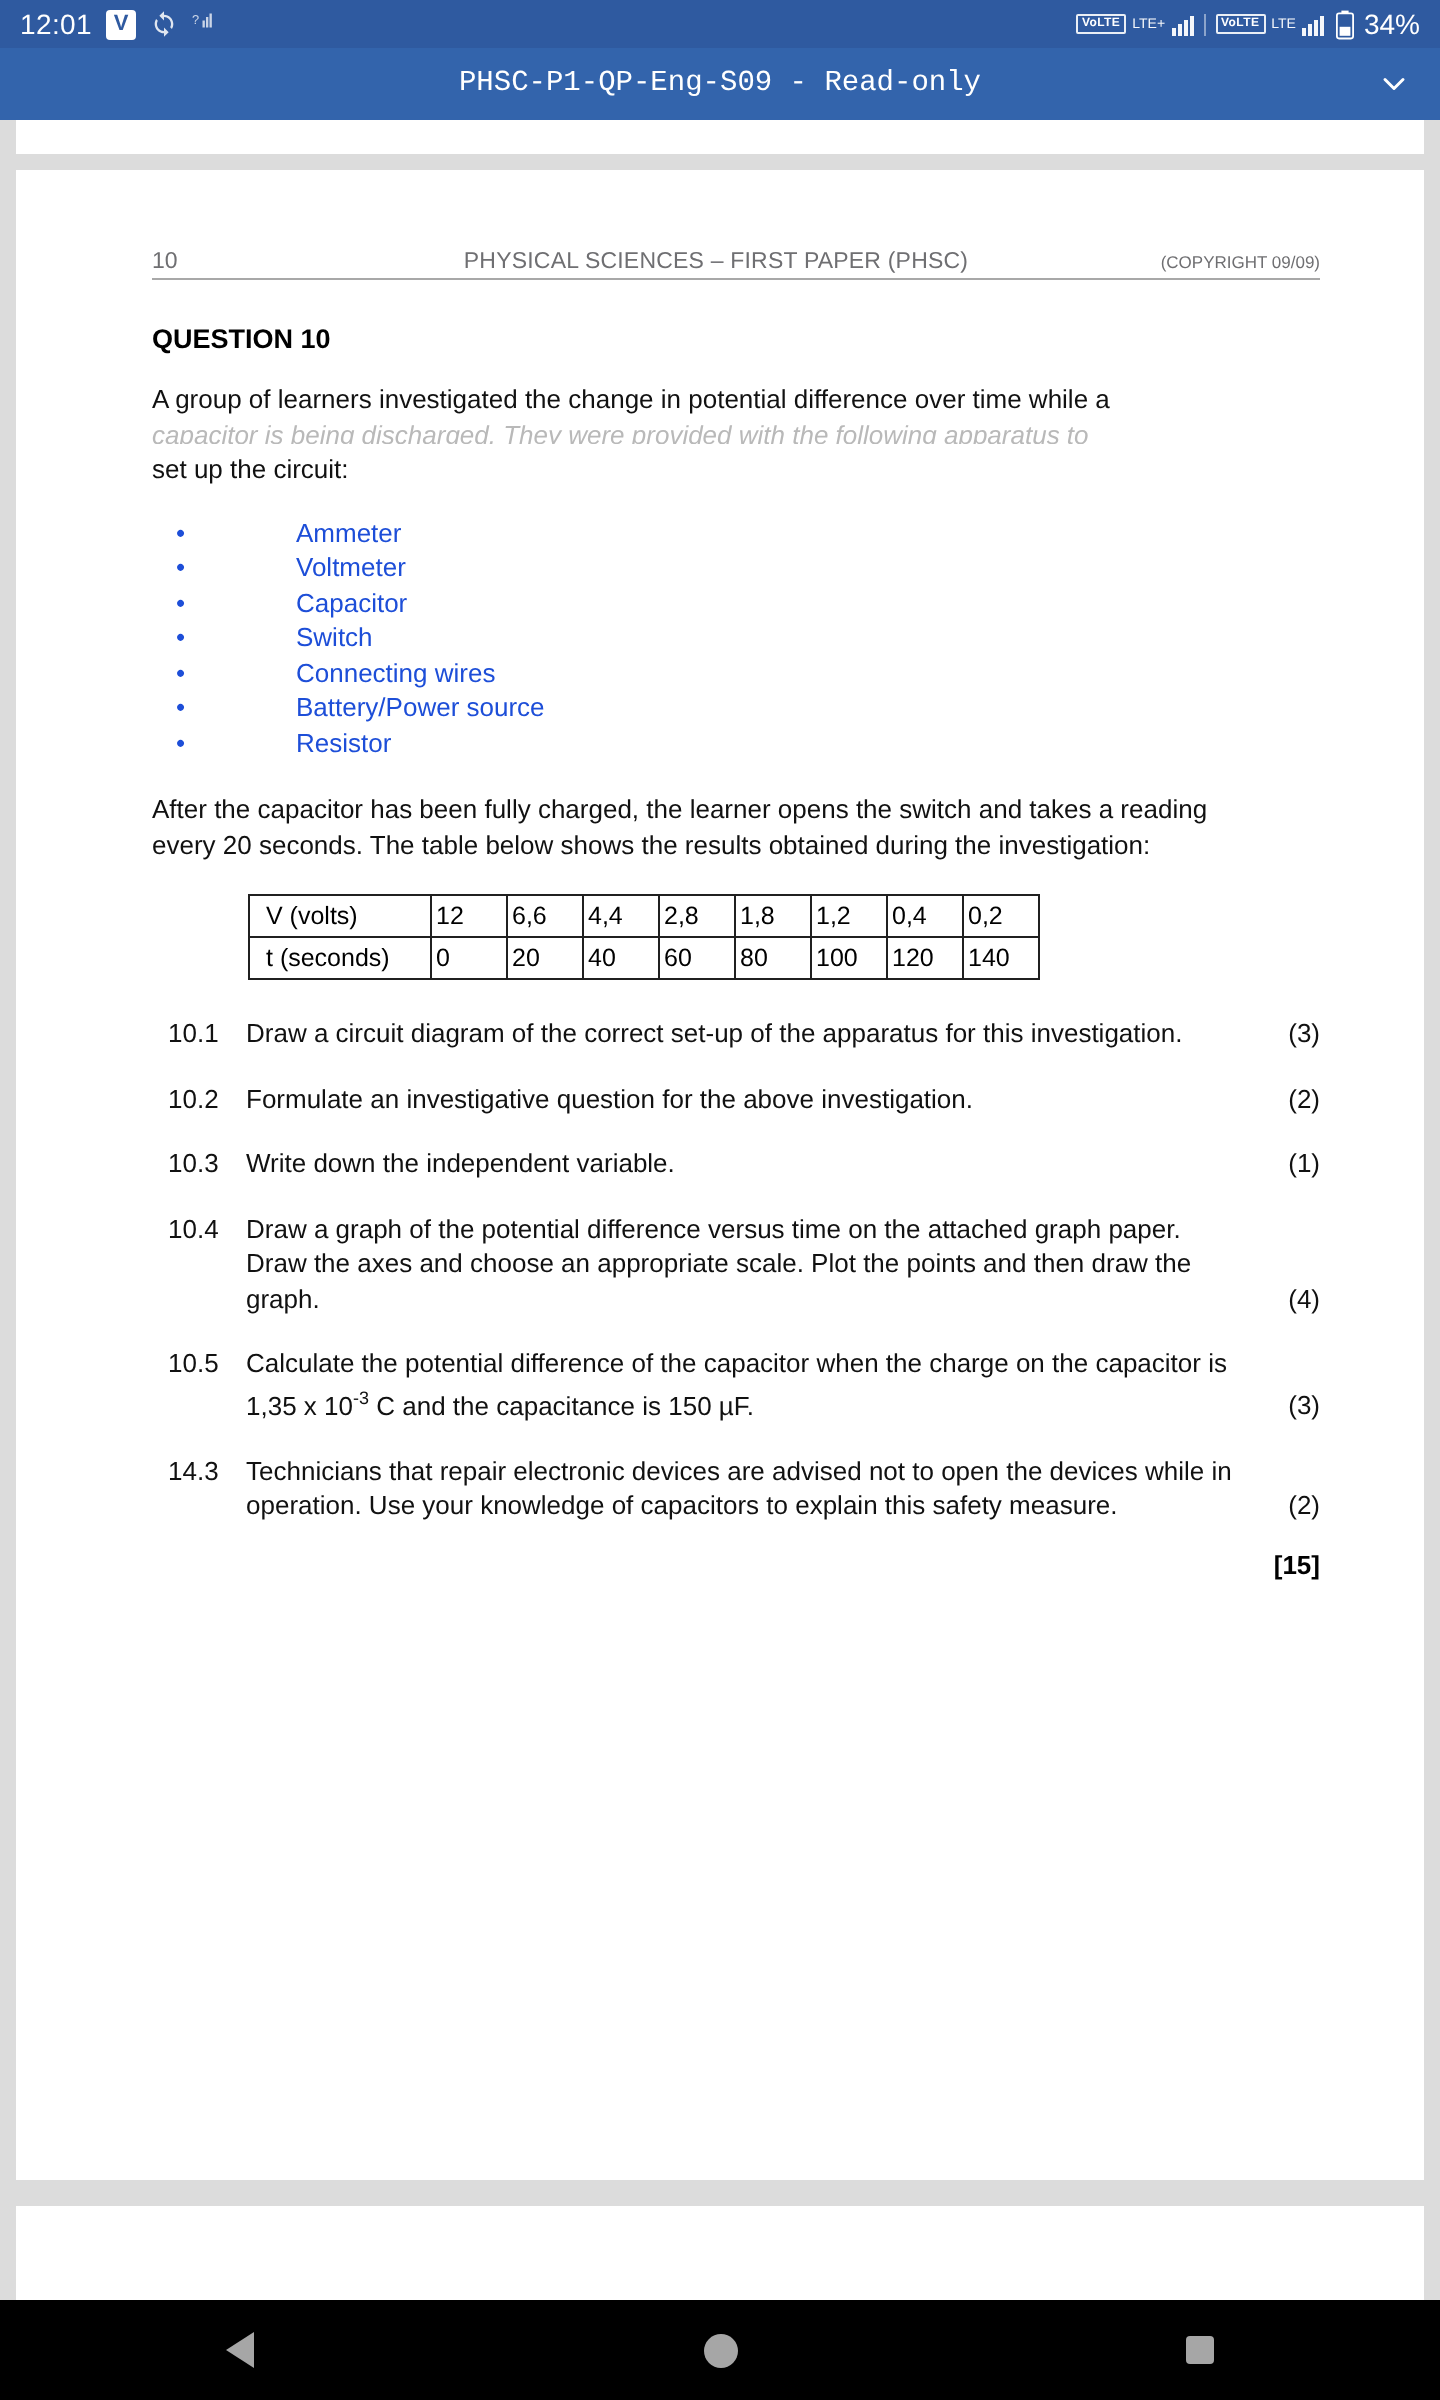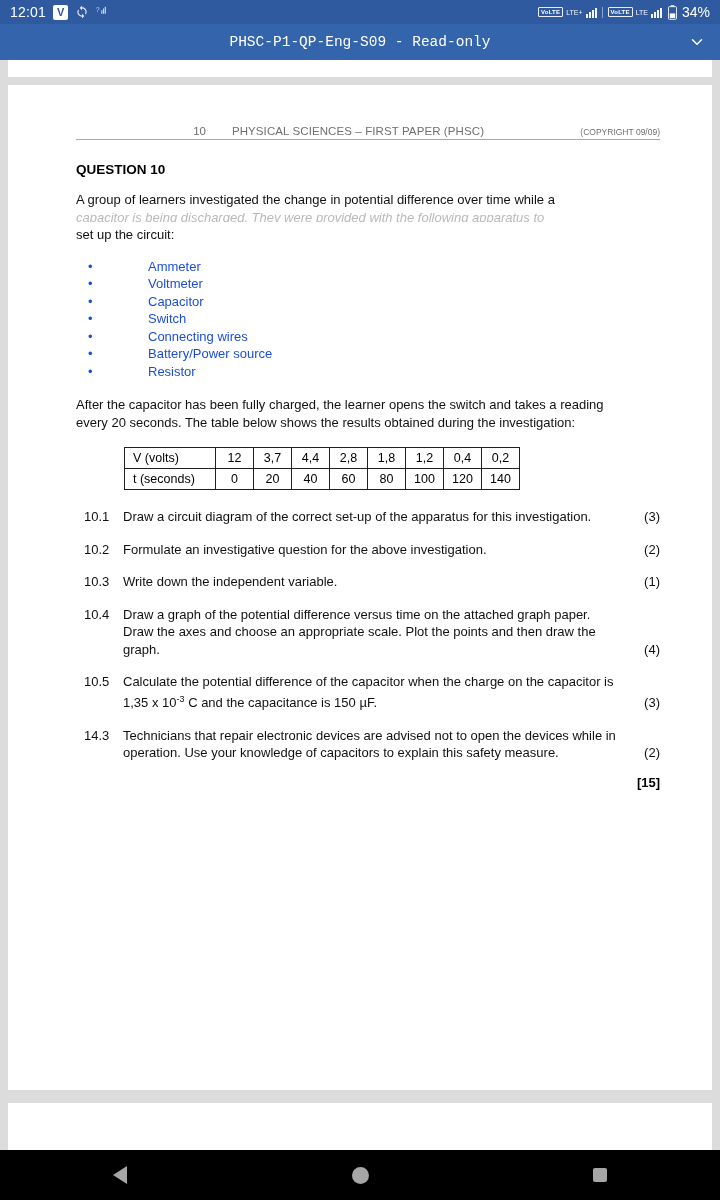--- a/index.html
+++ b/index.html
@@ -176,7 +176,6 @@
     font-size: 11.5px;
     width: 130px;
     color: #6f6f72;
-    text-align: right;
   }
   .hdr-center {
     flex: 1;

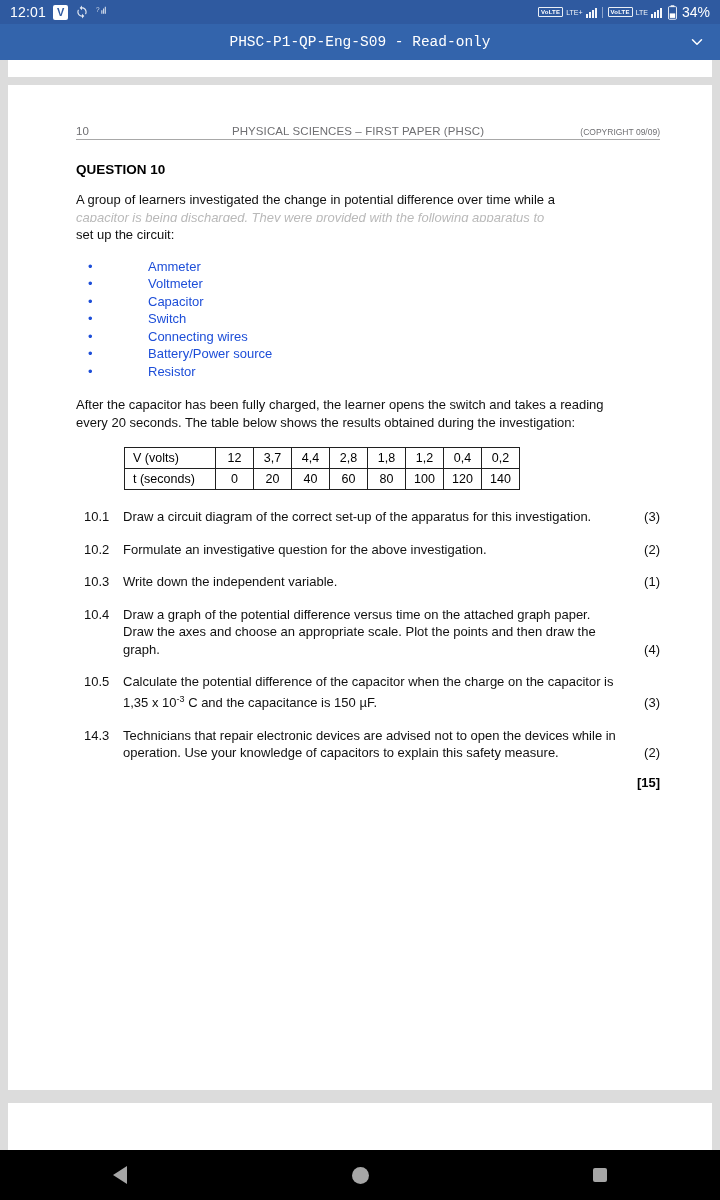--- a/index.html
+++ b/index.html
@@ -256,7 +256,7 @@
     font-size: 12.5px;
     color: #000000;
     height: 21px;
-    text-align: center;
+    text-align: left;
     padding: 0 2px;
     line-height: 19px;
   }

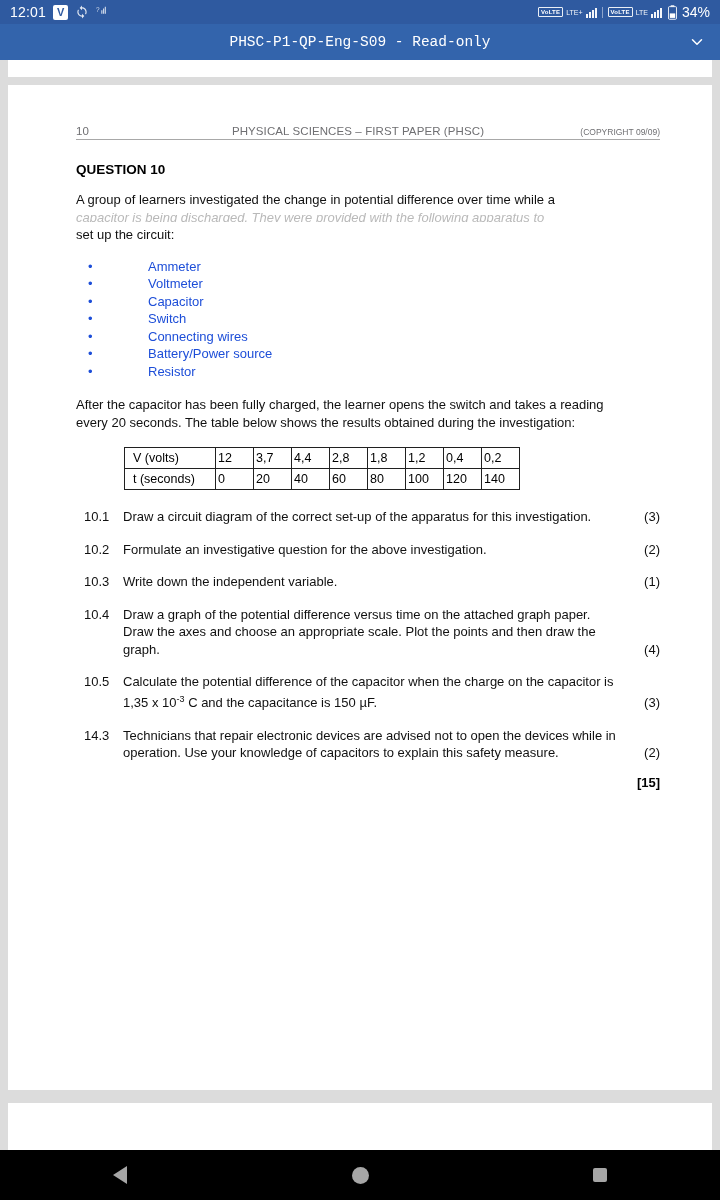--- a/index.html
+++ b/index.html
@@ -440,7 +440,7 @@
             <tr>
               <td class="rowlabel">V (volts)</td>
               <td class="val">12</td>
-              <td class="val">3,7</td>
+              <td class="val">6,6</td>
               <td class="val">4,4</td>
               <td class="val">2,8</td>
               <td class="val">1,8</td>

